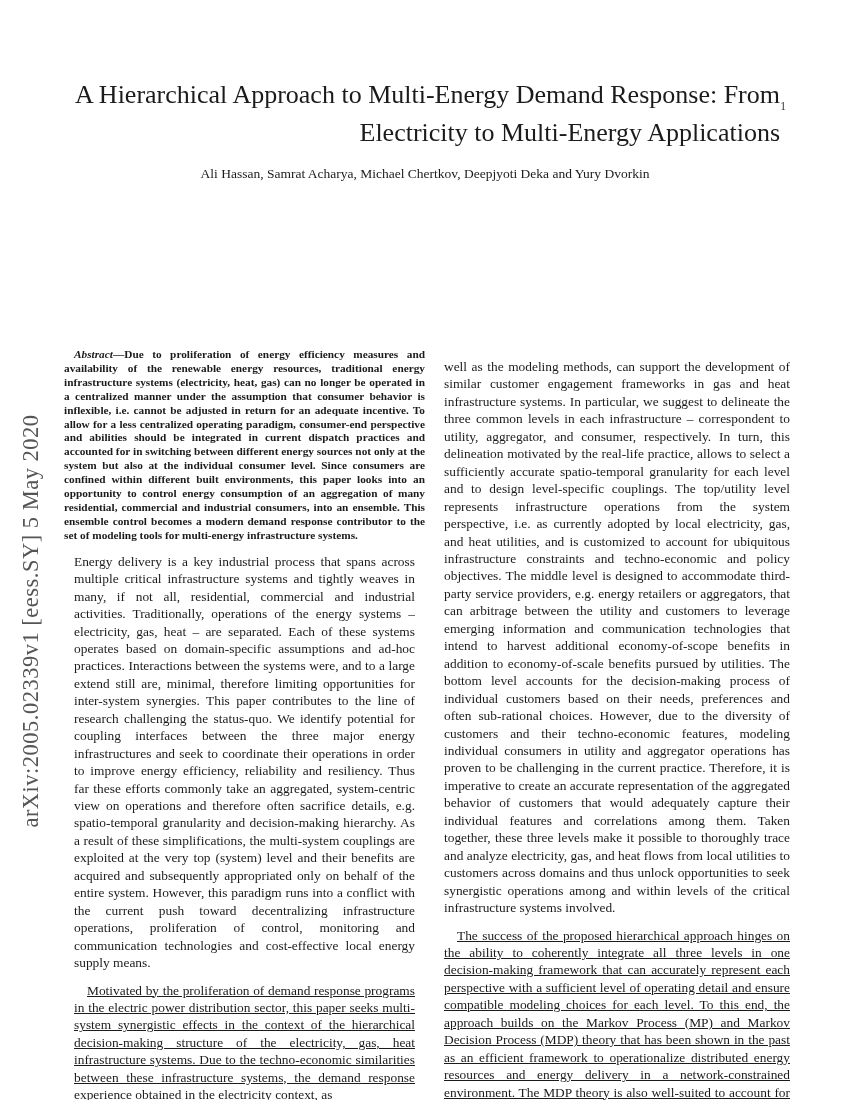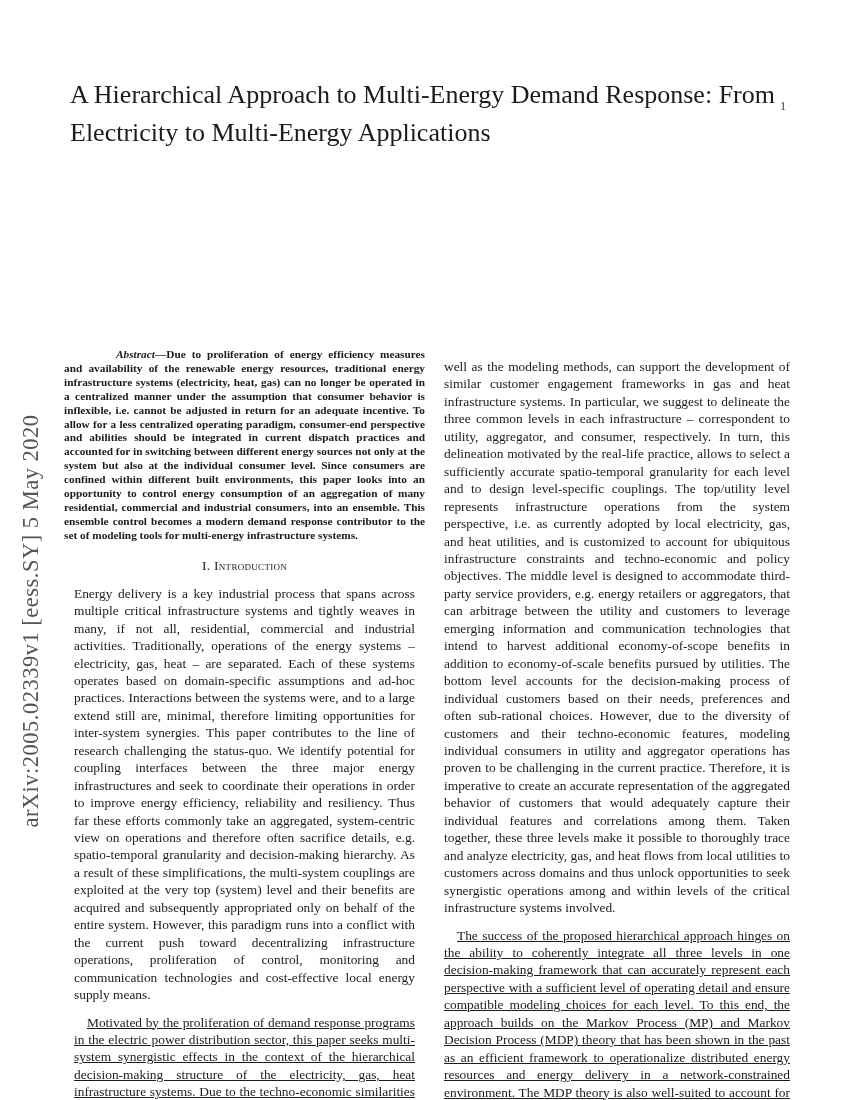--- a/index.html
+++ b/index.html
@@ -32,7 +32,7 @@
 
   .title {
     margin: 76px 70px 0 70px;
-    text-align: left;
+    text-align: right;
     font-size: 26px;
     line-height: 38px;
     font-weight: 400;

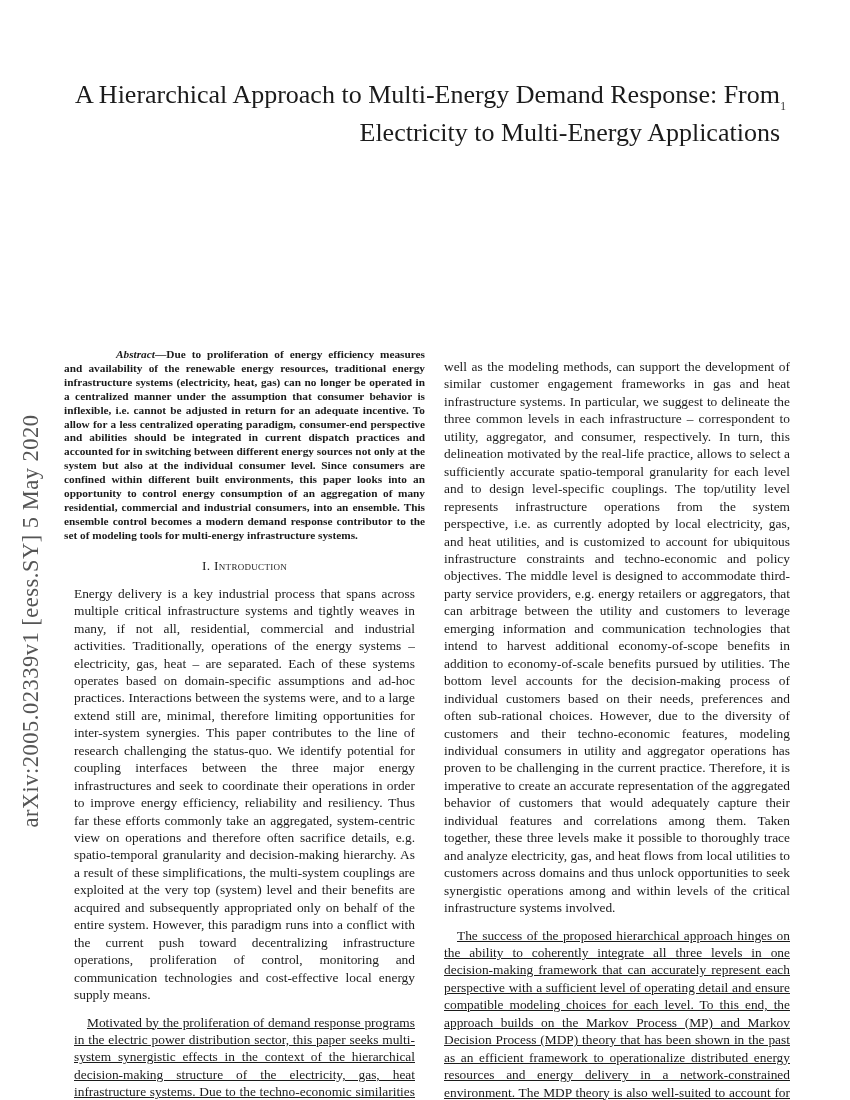--- a/index.html
+++ b/index.html
@@ -93,6 +93,7 @@
 
   <h1 class="title">A Hierarchical Approach to Multi-Energy Demand Response: From Electricity to Multi-Energy Applications</h1>
 
+  <div class="authors">Ali Hassan, Samrat Acharya, Michael Chertkov, Deepjyoti Deka and Yury Dvorkin</div>
 
   <div class="columns">
 

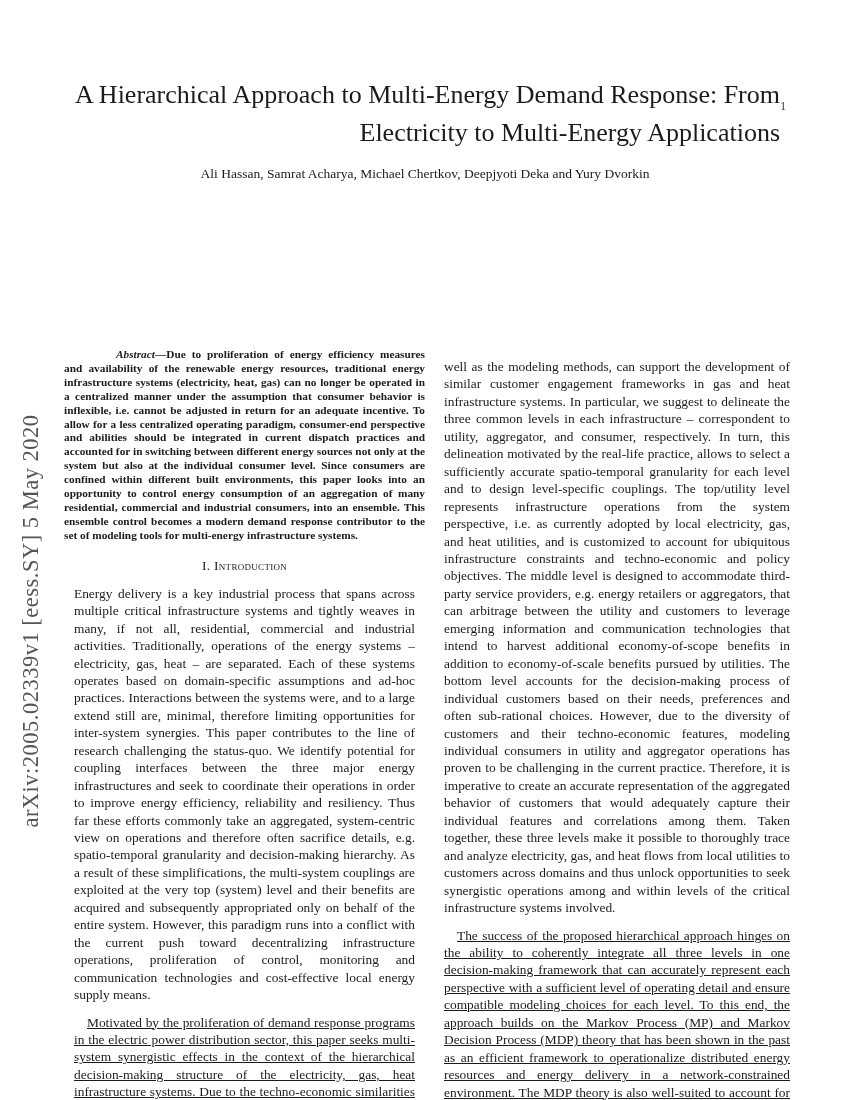--- a/index.html
+++ b/index.html
@@ -63,7 +63,7 @@
     text-align: justify;
     text-indent: 10px;
   }
-  .abstract-label { font-style: italic; margin-left: 42px; }
+  .abstract-label { font-style: italic; }
 
   .section-heading {
     margin: 15px 0 11px 0;

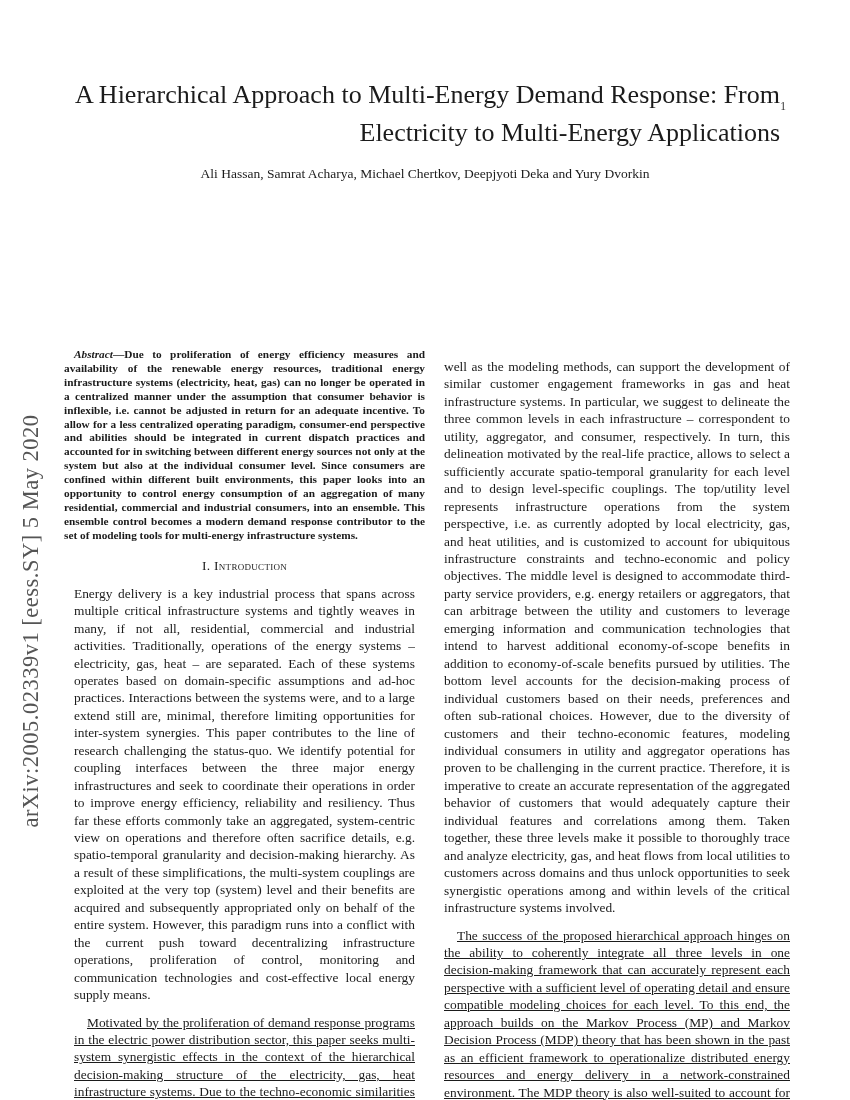--- a/index.html
+++ b/index.html
@@ -102,7 +102,6 @@
         <span class="abstract-label">Abstract</span><span>—Due to proliferation of energy efficiency measures and availability of the renewable energy resources, traditional energy infrastructure systems (electricity, heat, gas) can no longer be operated in a centralized manner under the assumption that consumer behavior is inflexible, i.e. cannot be adjusted in return for an adequate incentive. To allow for a less centralized operating paradigm, consumer-end perspective and abilities should be integrated in current dispatch practices and accounted for in switching between different energy sources not only at the system but also at the individual consumer level. Since consumers are confined within different built environments, this paper looks into an opportunity to control energy consumption of an aggregation of many residential, commercial and industrial consumers, into an ensemble. This ensemble control becomes a modern demand response contributor to the set of modeling tools for multi-energy infrastructure systems.</span>
       </p>
 
-      <h2 class="section-heading">I. Introduction</h2>
 
       <p class="body-par">Energy delivery is a key industrial process that spans across multiple critical infrastructure systems and tightly weaves in many, if not all, residential, commercial and industrial activities. Traditionally, operations of the energy systems – electricity, gas, heat – are separated. Each of these systems operates based on domain-specific assumptions and ad-hoc practices. Interactions between the systems were, and to a large extend still are, minimal, therefore limiting opportunities for inter-system synergies. This paper contributes to the line of research challenging the status-quo. We identify potential for coupling interfaces between the three major energy infrastructures and seek to coordinate their operations in order to improve energy efficiency, reliability and resiliency. Thus far these efforts commonly take an aggregated, system-centric view on operations and therefore often sacrifice details, e.g. spatio-temporal granularity and decision-making hierarchy. As a result of these simplifications, the multi-system couplings are exploited at the very top (system) level and their benefits are acquired and subsequently appropriated only on behalf of the entire system. However, this paradigm runs into a conflict with the current push toward decentralizing infrastructure operations, proliferation of control, monitoring and communication technologies and cost-effective local energy supply means.</p>
 

